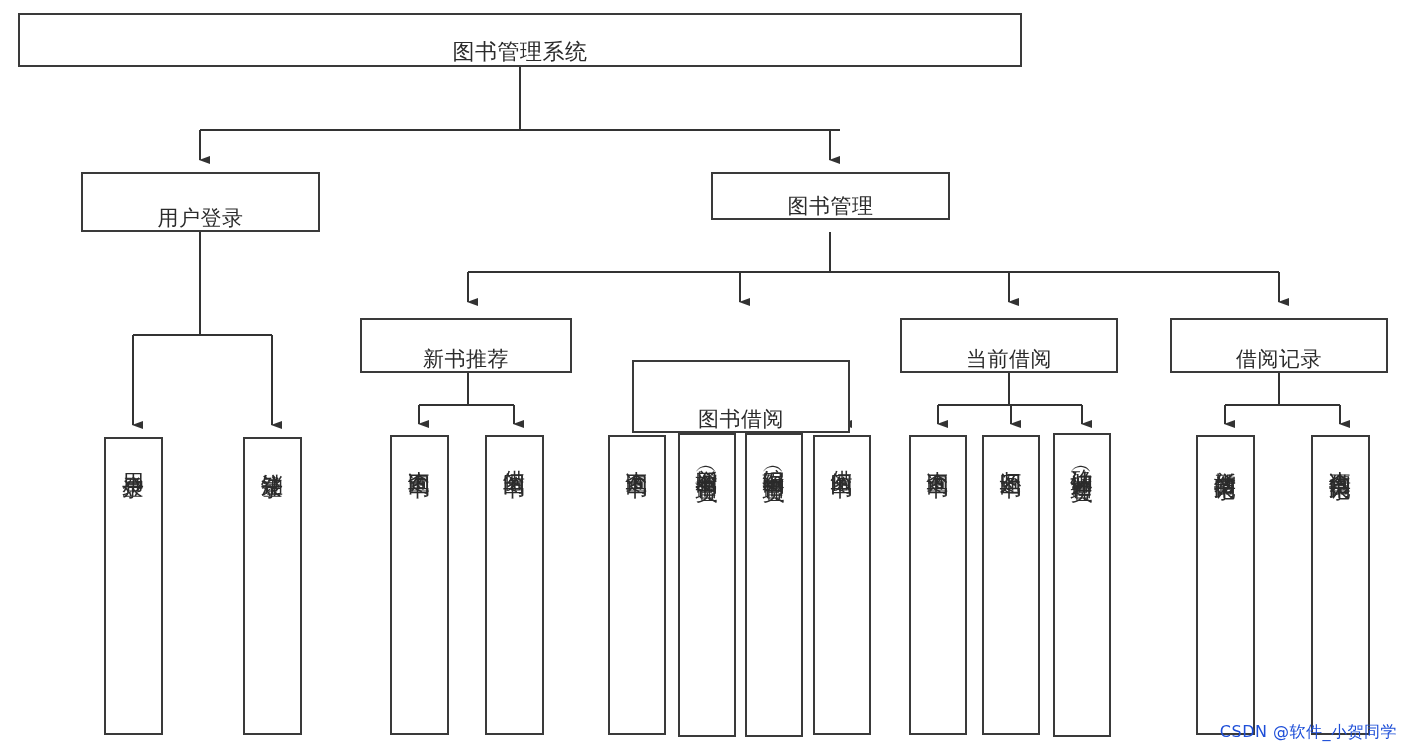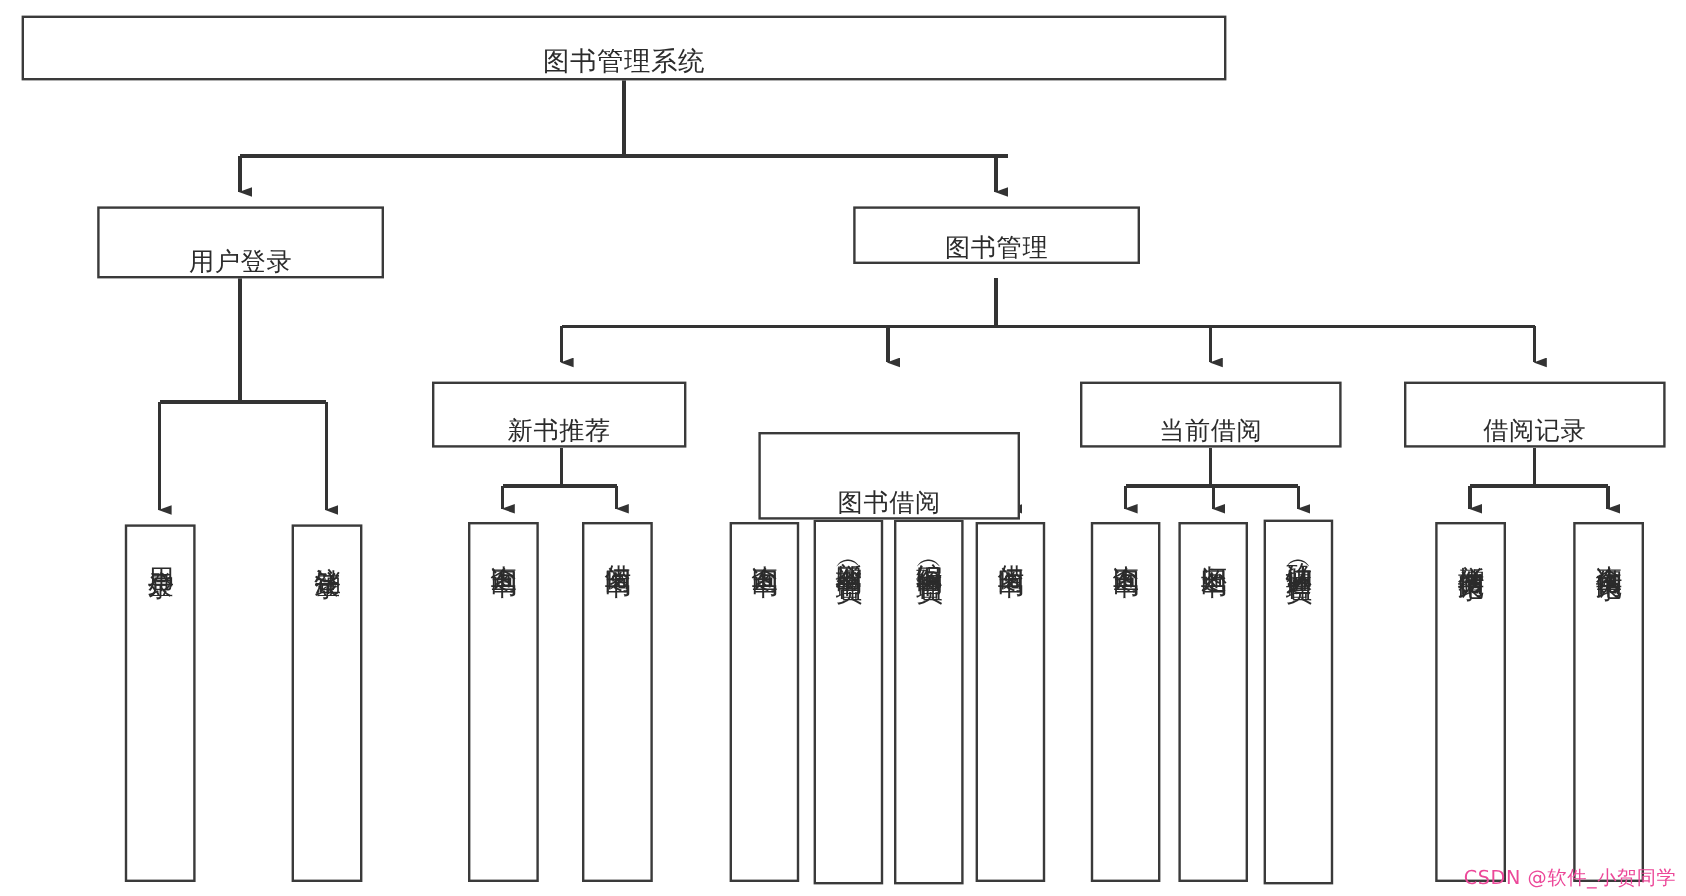--- a/index.html
+++ b/index.html
@@ -69,7 +69,7 @@
     right: 8px;
     bottom: 4px;
     font-size: 16px;
-    color: #ec4899;
+    color: #1d4ed8;
     letter-spacing: 0.5px;
     white-space: nowrap;
     pointer-events: none;

